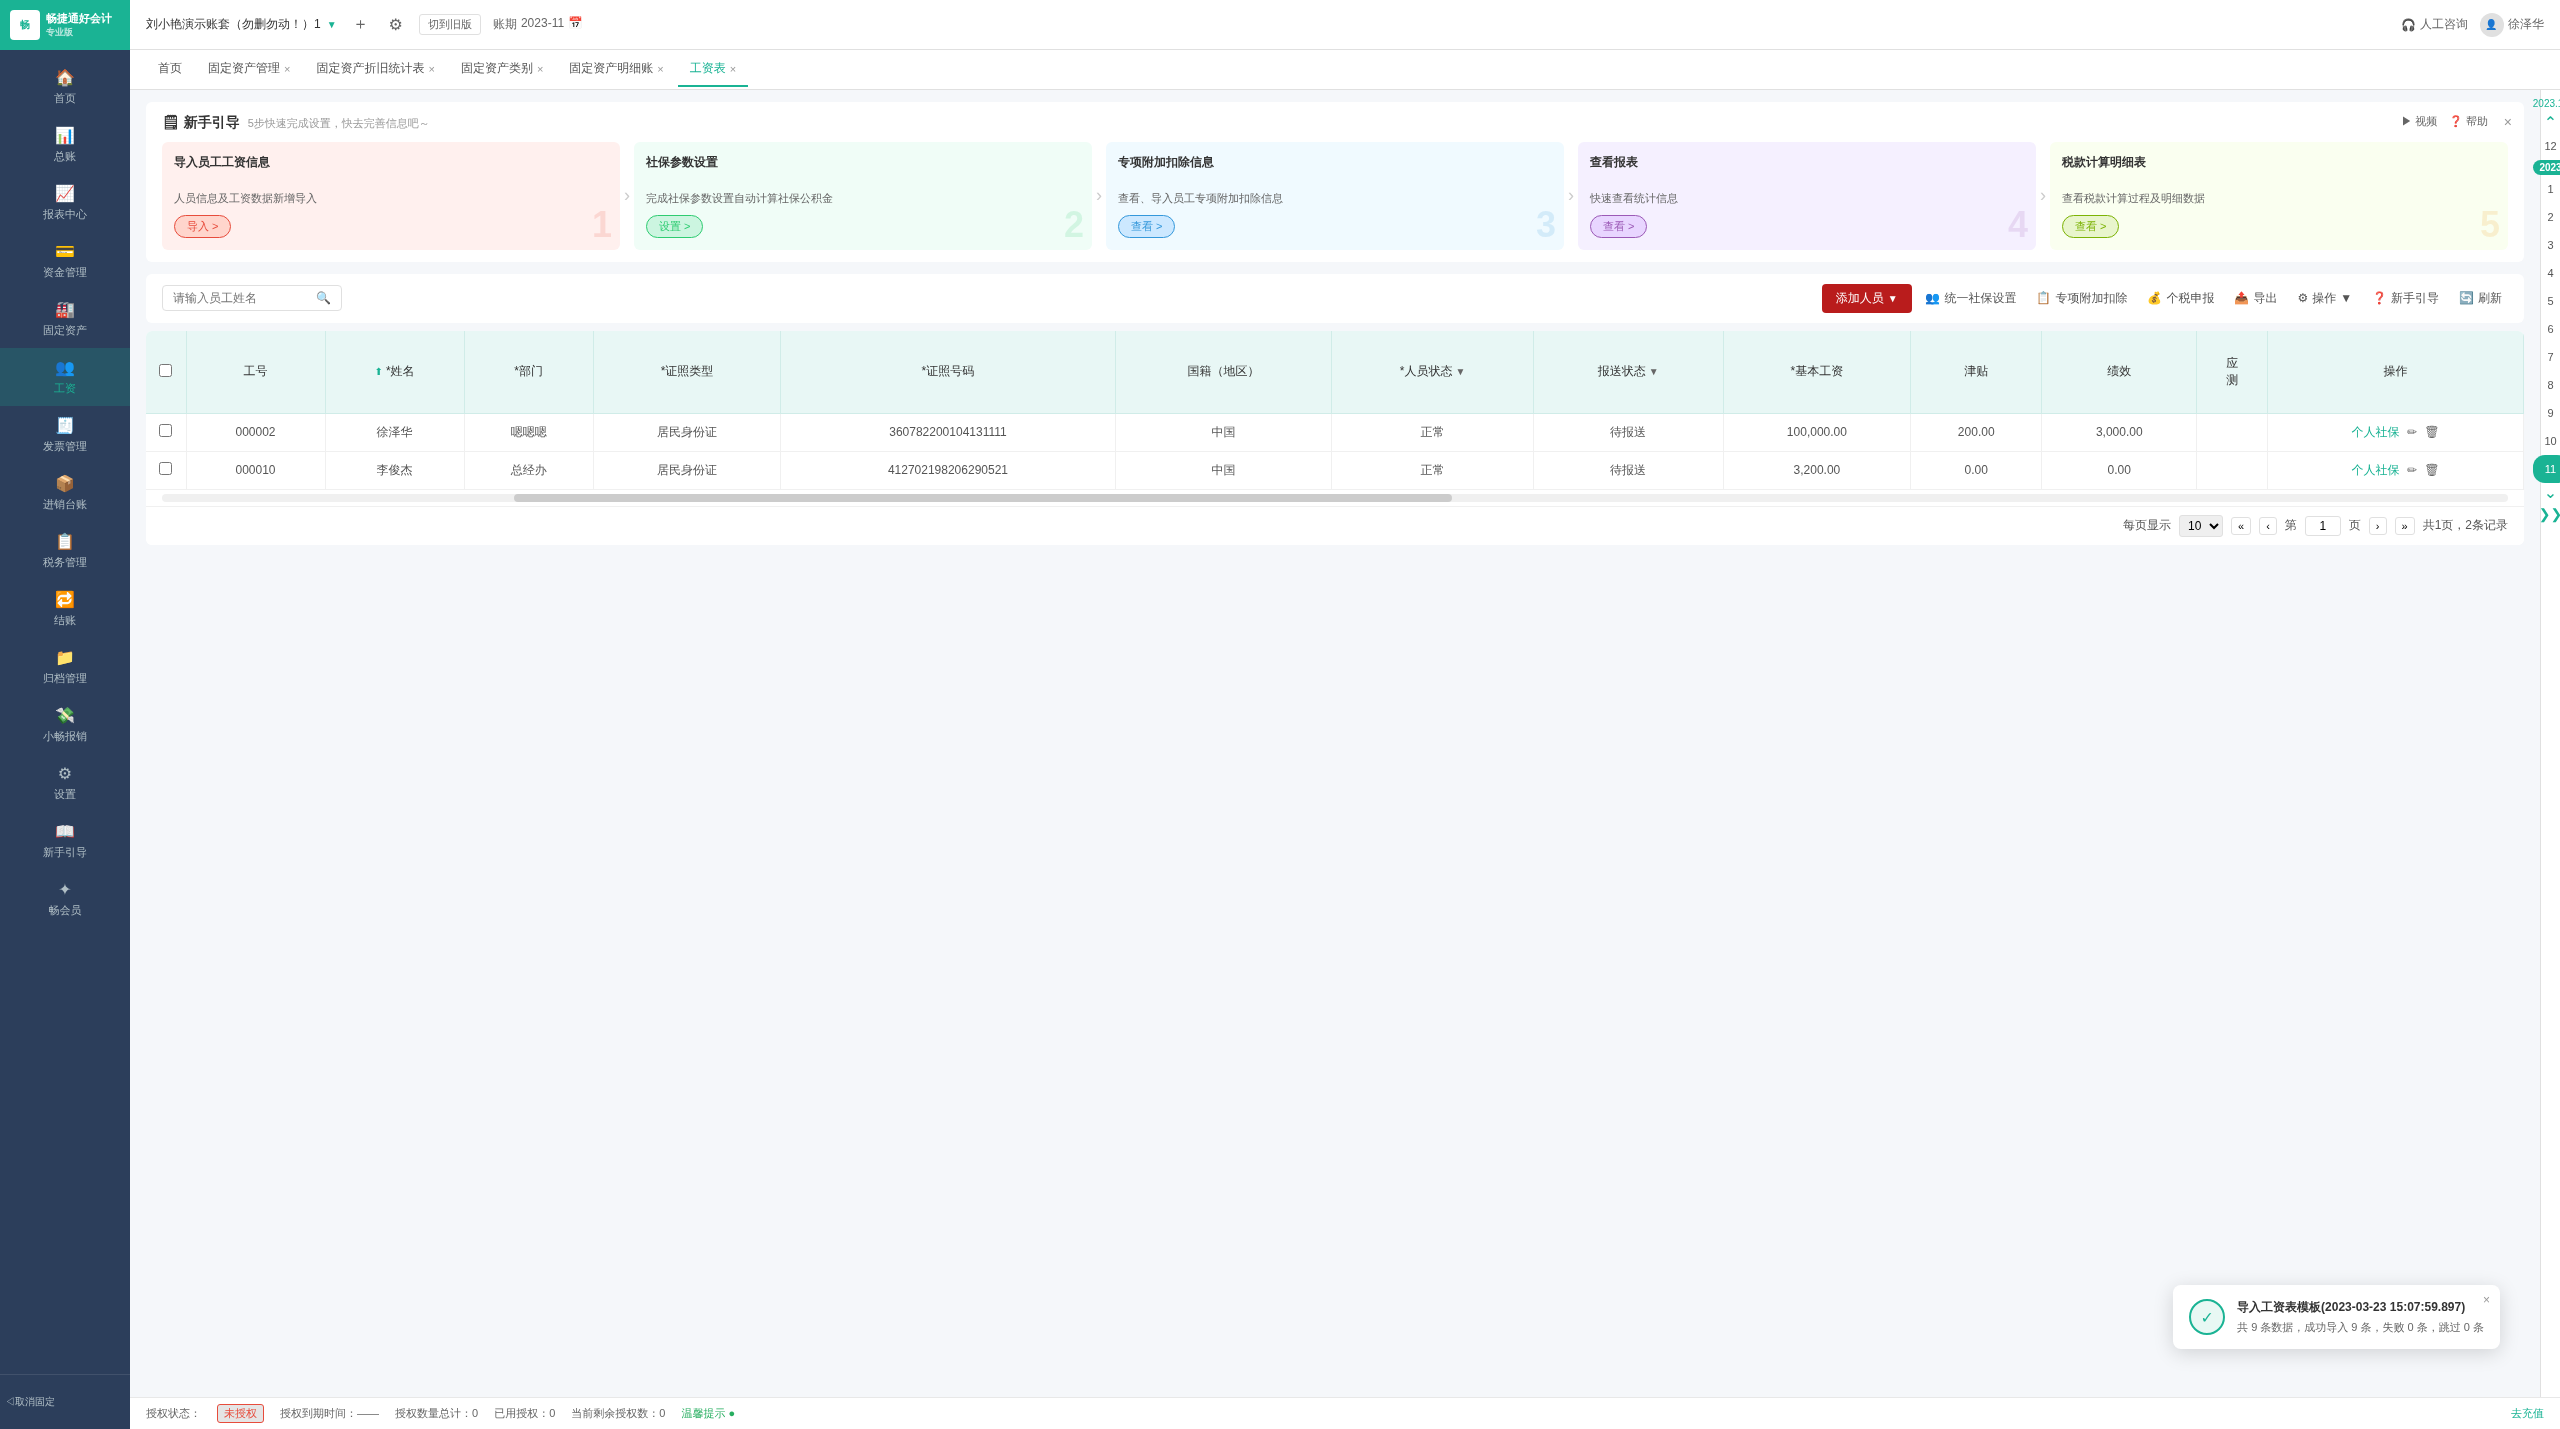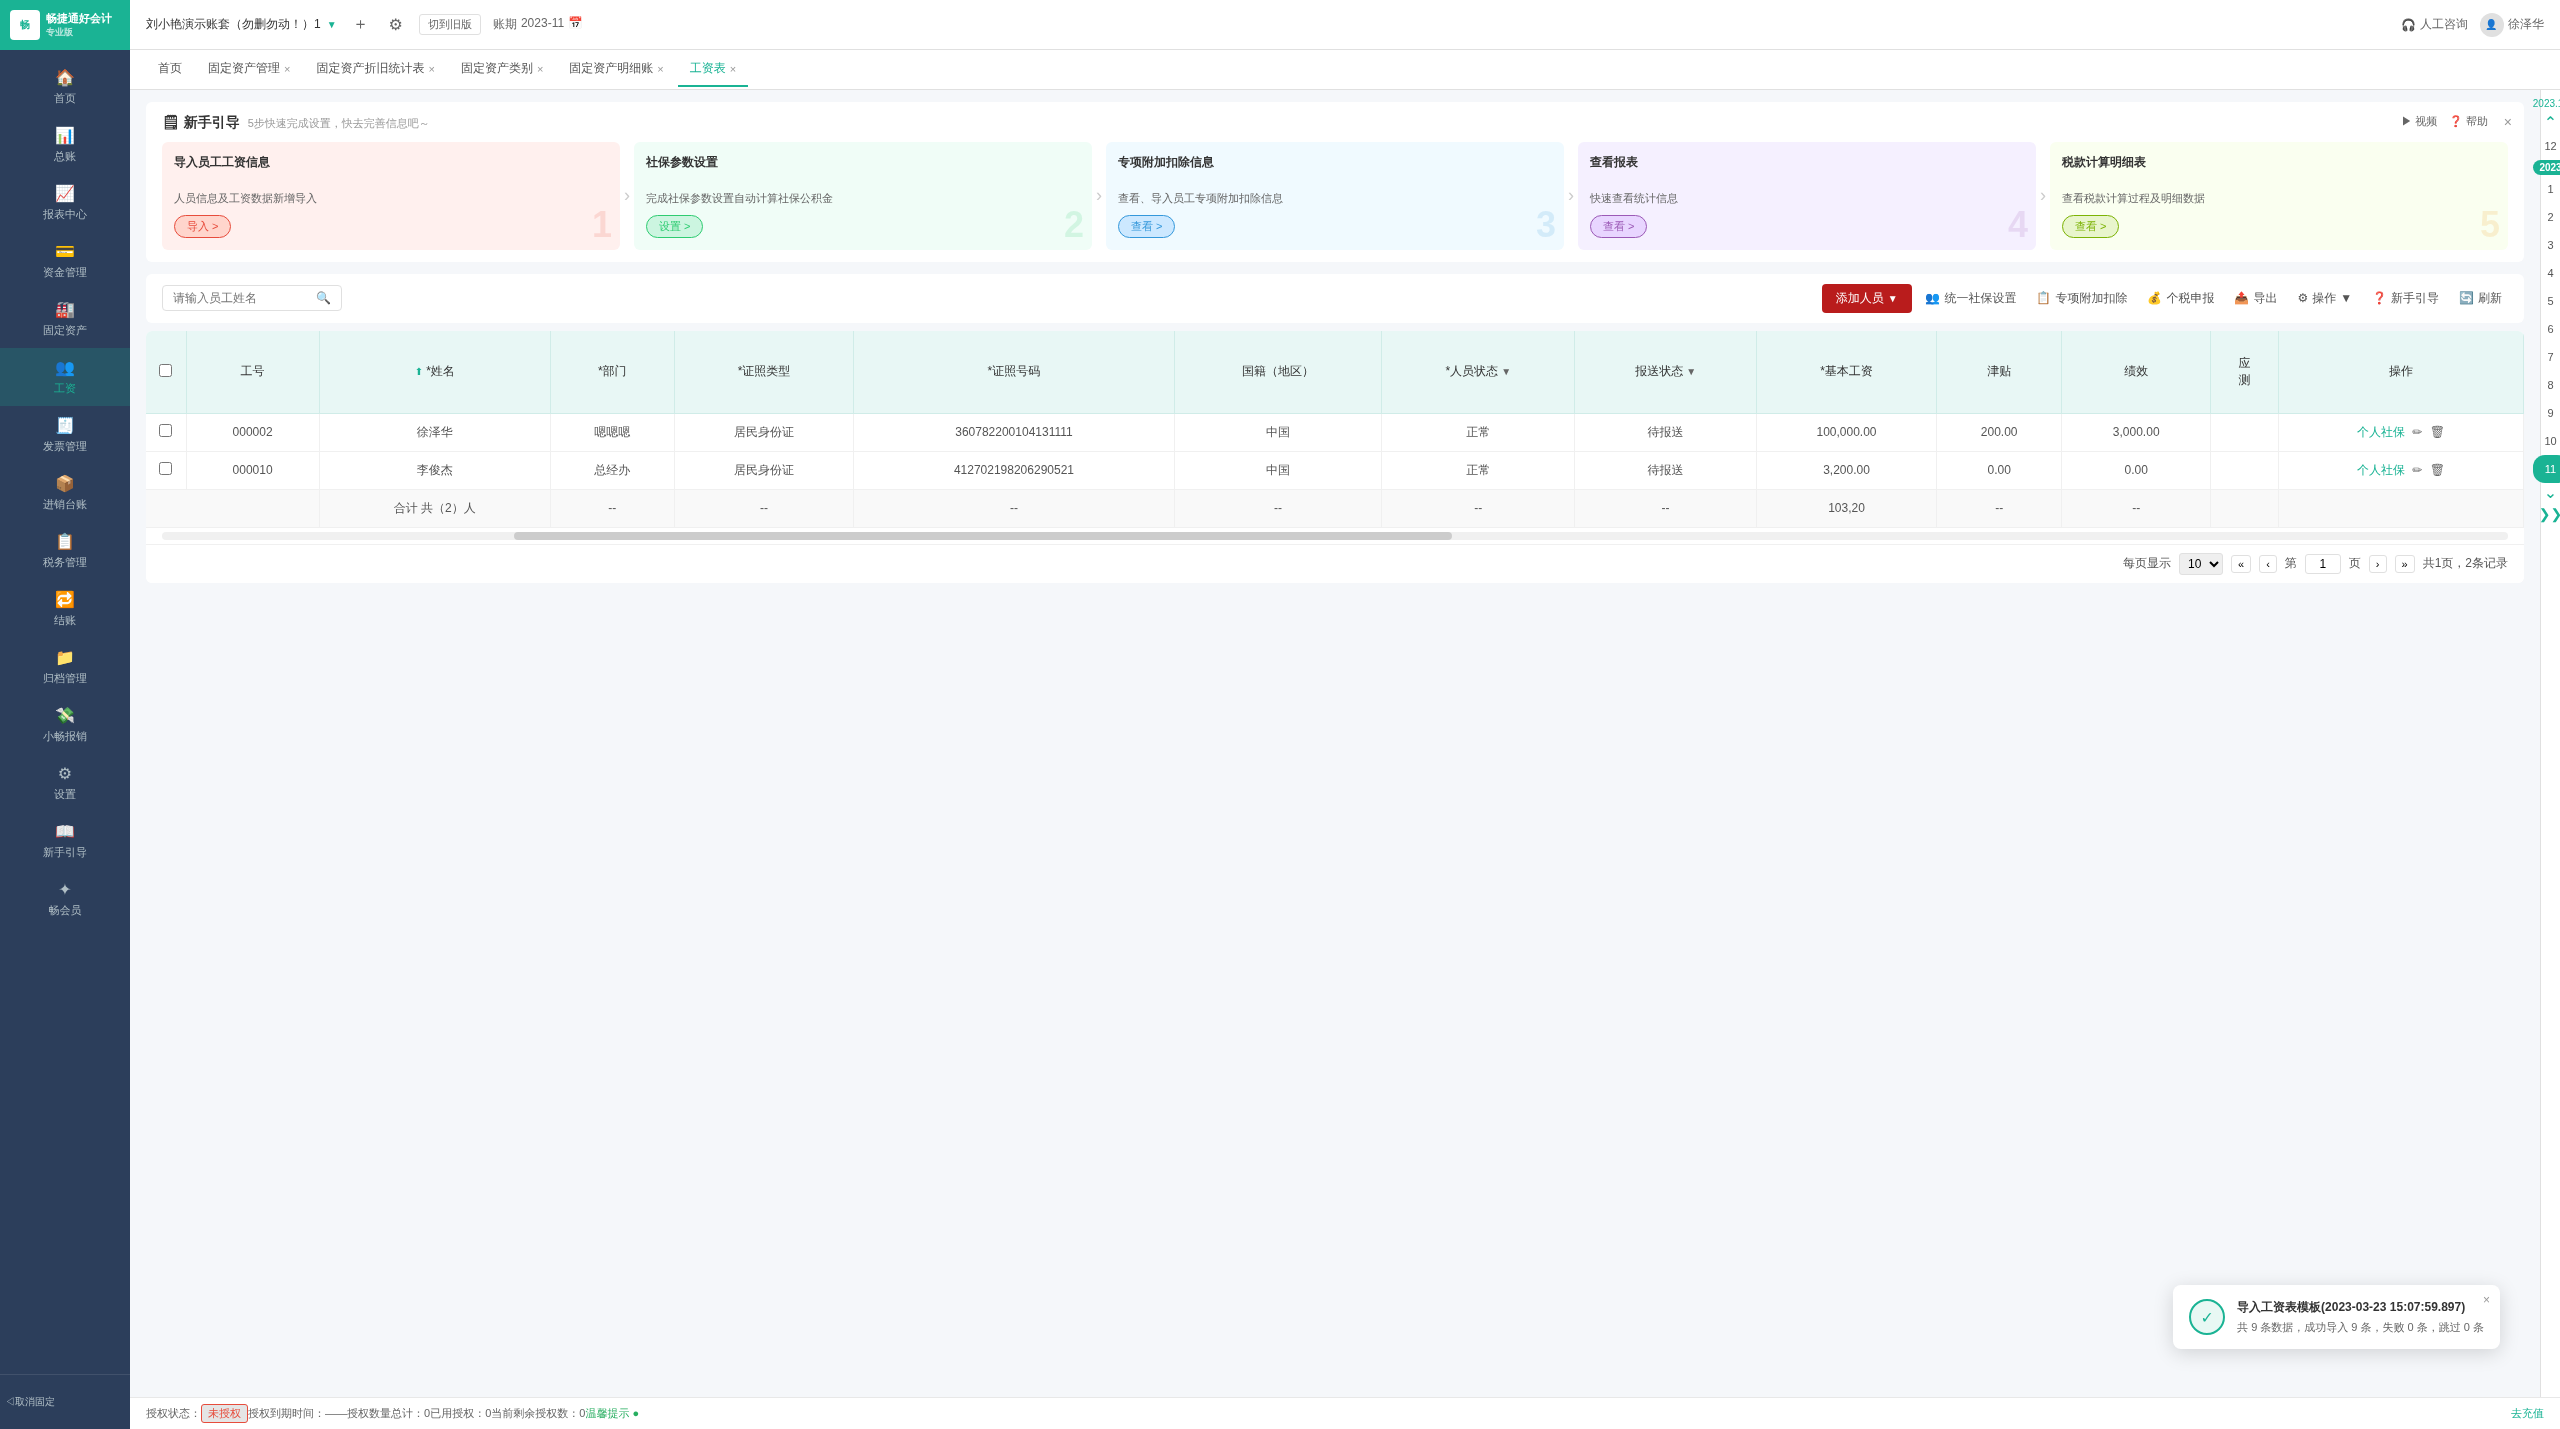--- a/index.html
+++ b/index.html
@@ -833,23 +833,6 @@
               </td>
             </tr>
 
-            <tr class="total-row">
-              <td colspan="2"></td>
-              <td>
-                <span>合计 共（2）人</span>
-              </td>
-              <td>--</td>
-              <td>--</td>
-              <td>--</td>
-              <td>--</td>
-              <td>--</td>
-              <td>--</td>
-              <td>103,20</td>
-              <td>--</td>
-              <td>--</td>
-              <td></td>
-              <td></td>
-            </tr>
           </tbody>
         </table>
         <div class="scroll-hint">

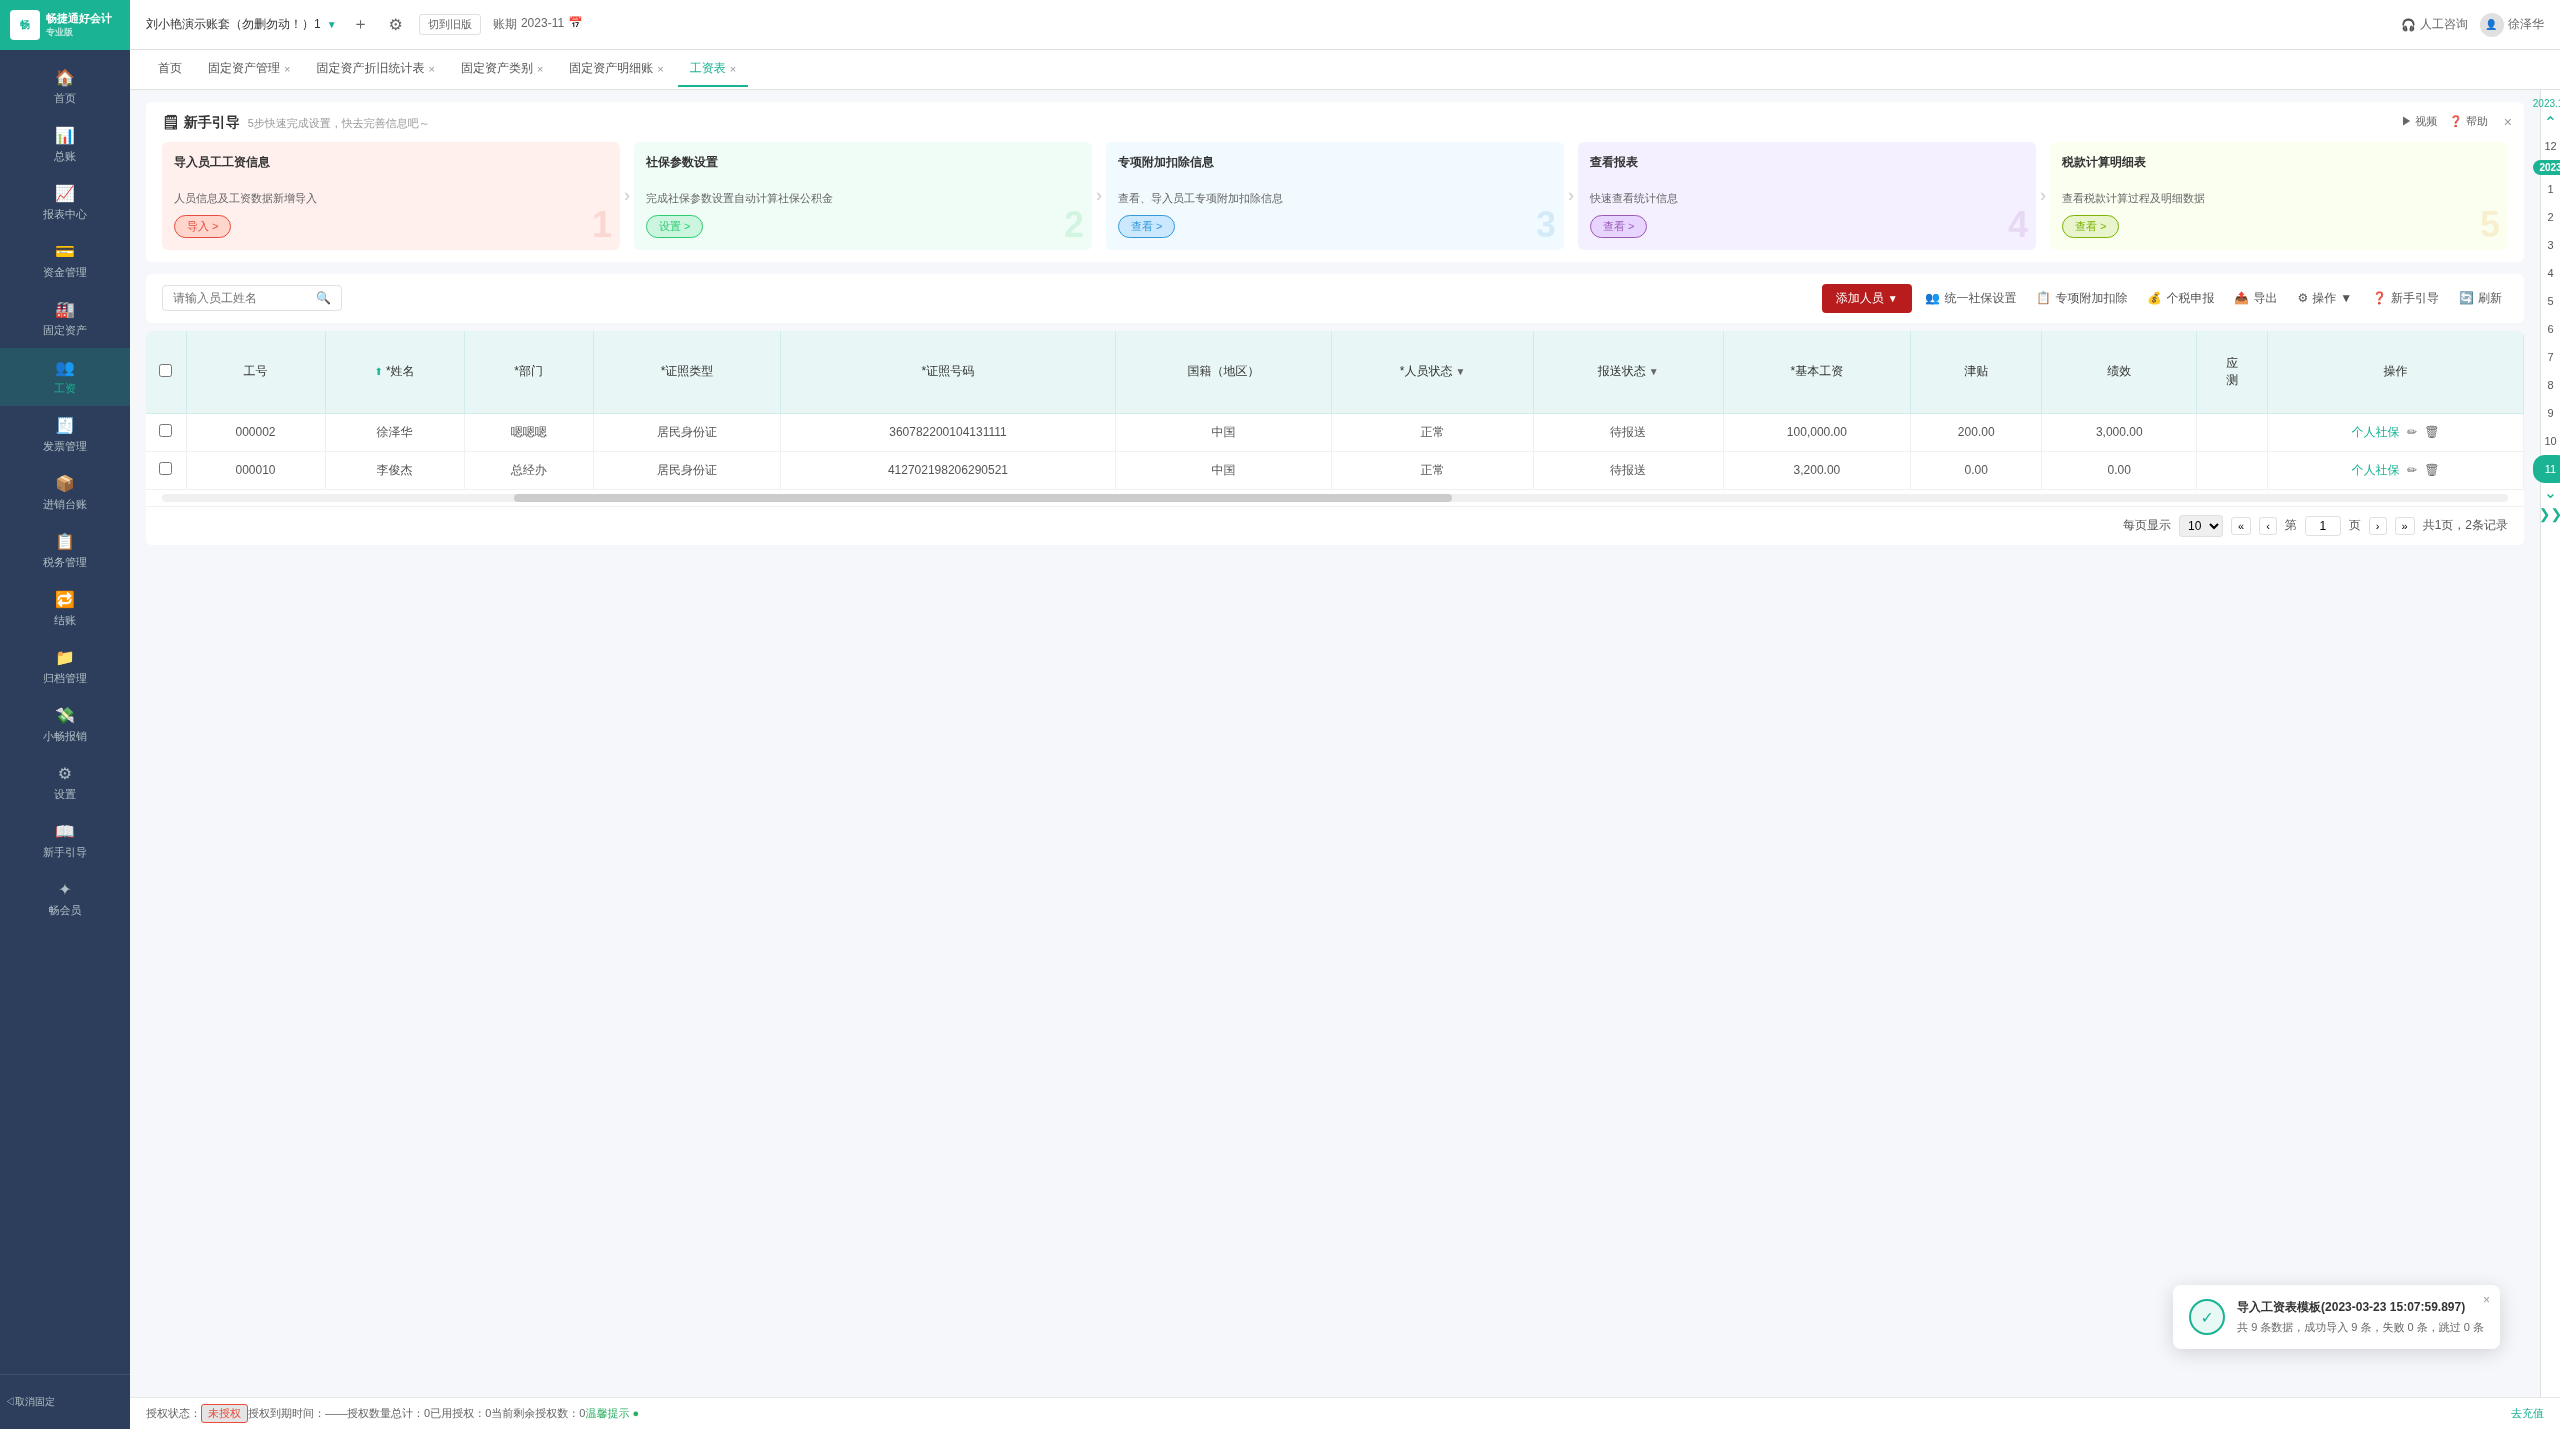--- a/index.html
+++ b/index.html
@@ -398,6 +398,7 @@
       padding: 6px 16px;
       display: flex;
       align-items: center;
+      gap: 16px;
       font-size: 11px;
       color: #666;
       flex-shrink: 0;

